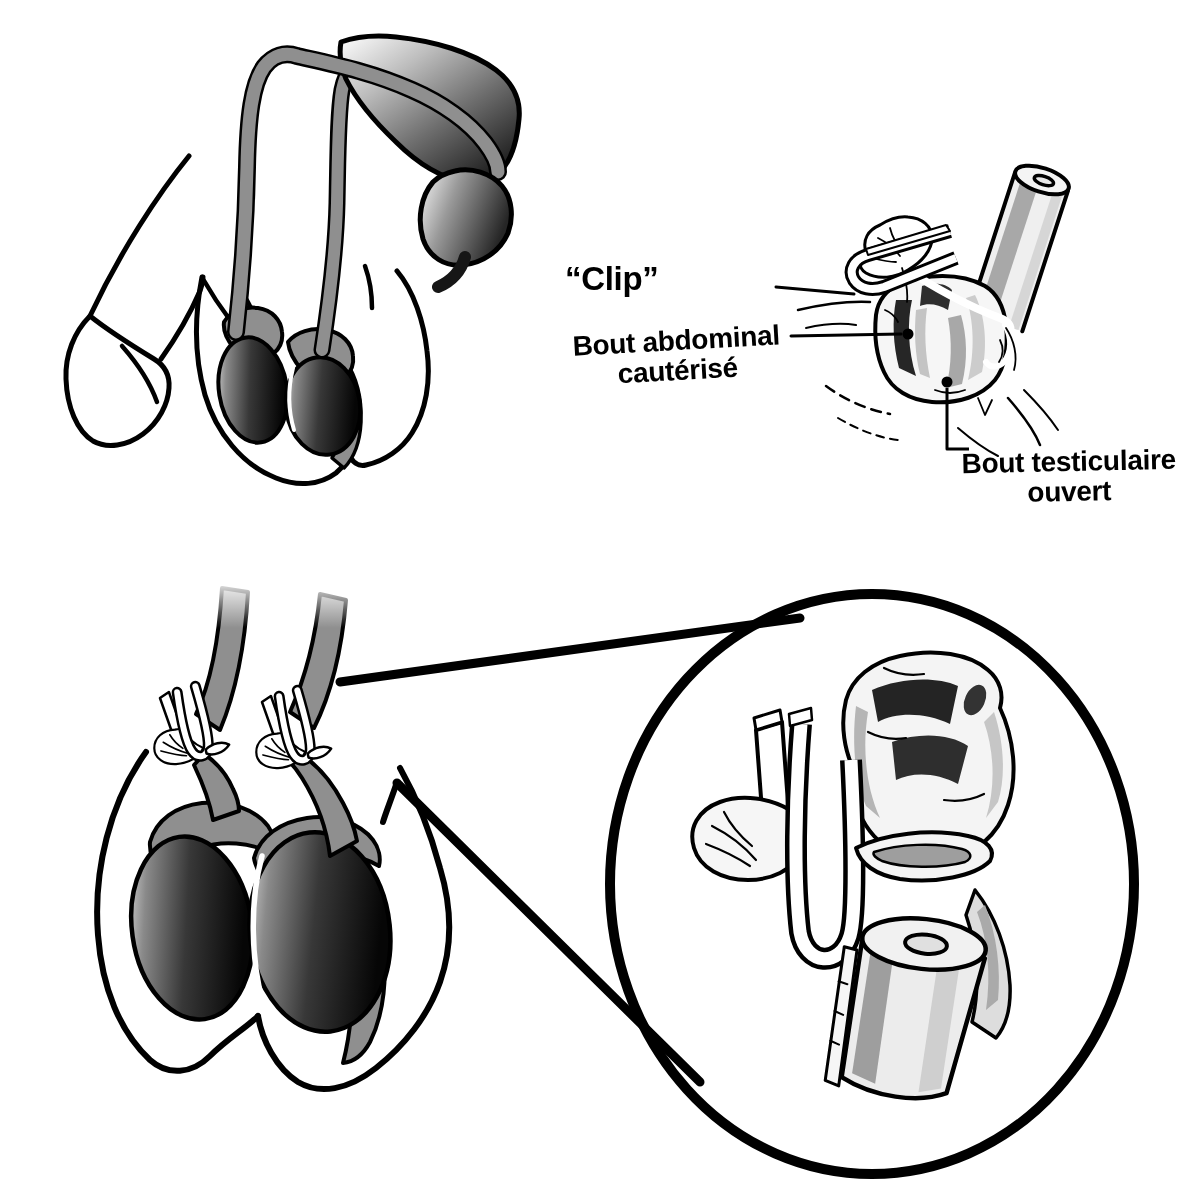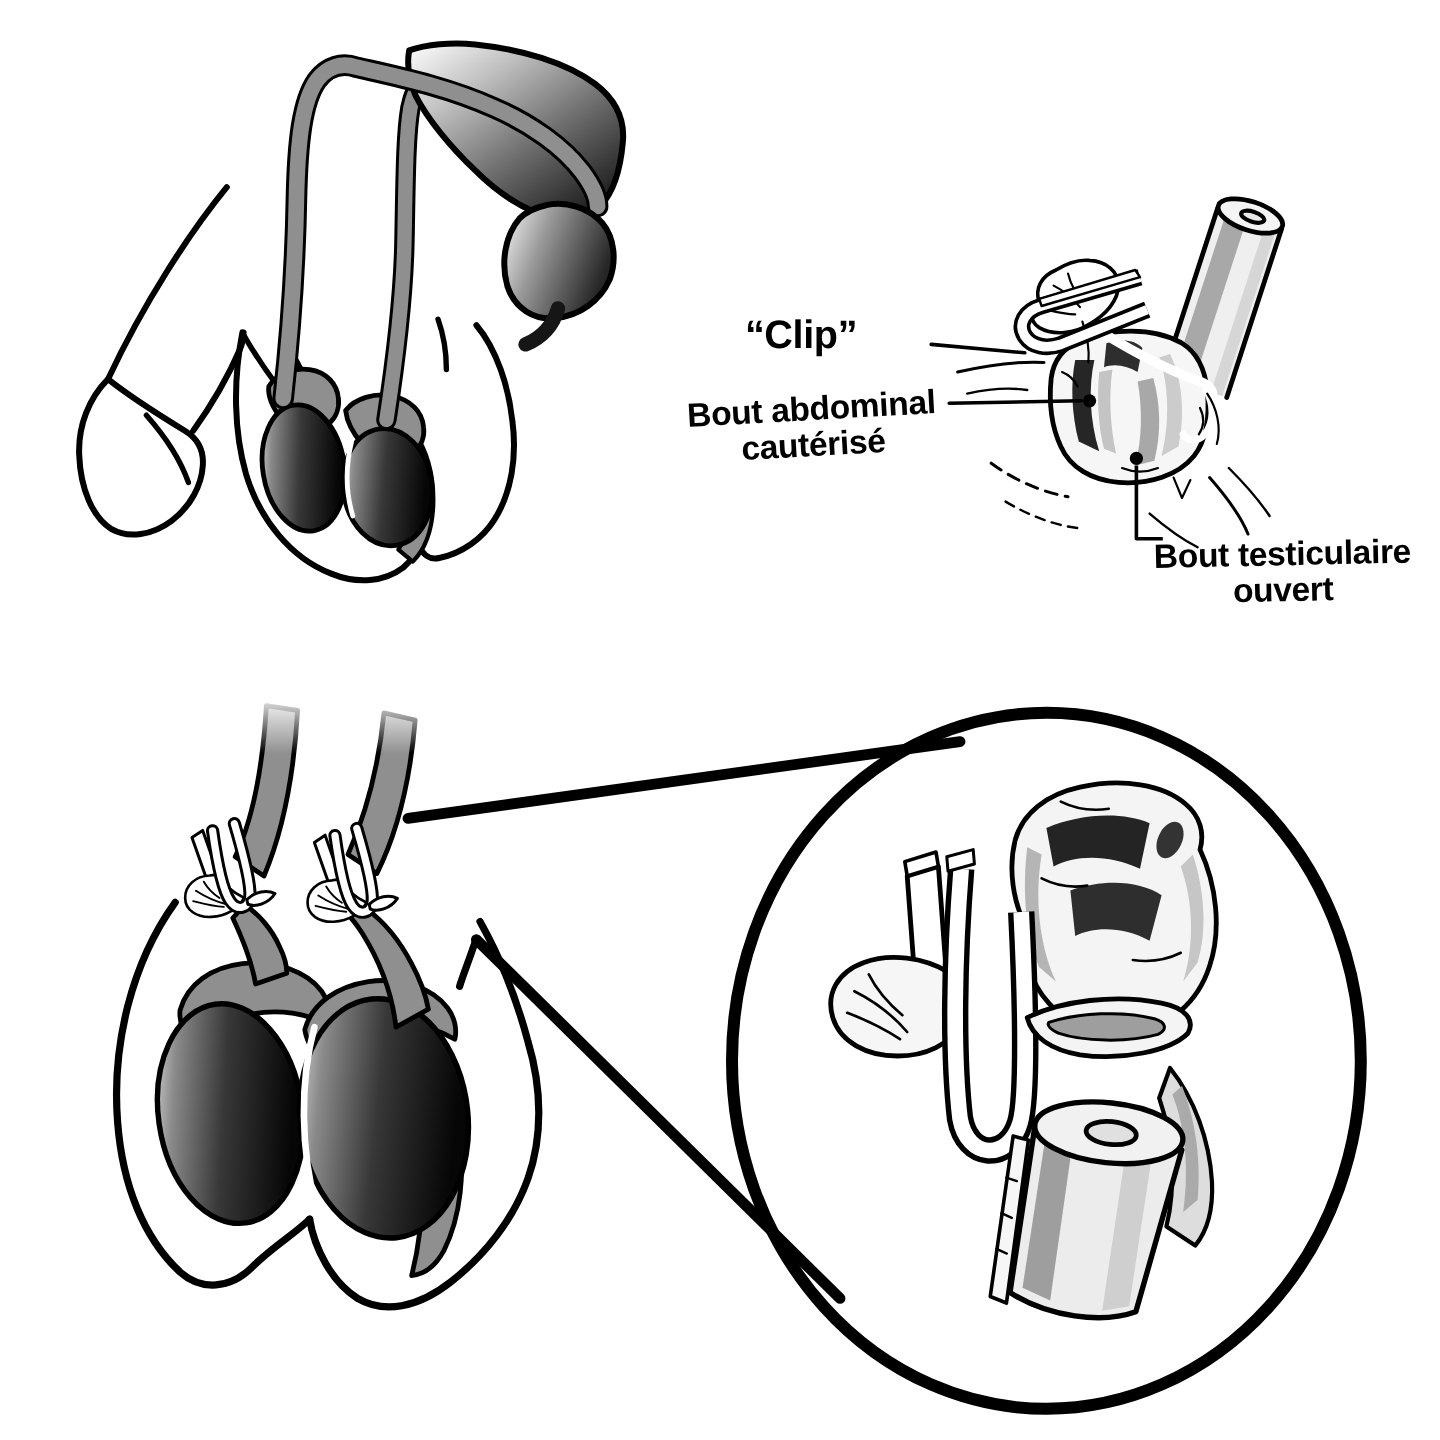--- a/index.html
+++ b/index.html
@@ -8,7 +8,7 @@
   .canvas svg{position:absolute;left:0;top:0;}
   .label{position:absolute;font-family:"Liberation Sans","DejaVu Sans",sans-serif;font-weight:700;
          color:#000;white-space:pre-line;text-align:center;letter-spacing:-0.3px;}
-  #label-clip{left:565px;top:261px;width:205px;text-align:center;font-size:33px;line-height:36px;}
+  #label-clip{left:565px;top:261px;width:205px;text-align:left;font-size:33px;line-height:36px;}
   #label-abdominal{left:553px;top:326px;width:248px;font-size:28px;line-height:30px;
                    transform:rotate(-3.2deg);}
   #label-testicular{left:956px;top:447px;width:226px;font-size:28px;line-height:30px;

